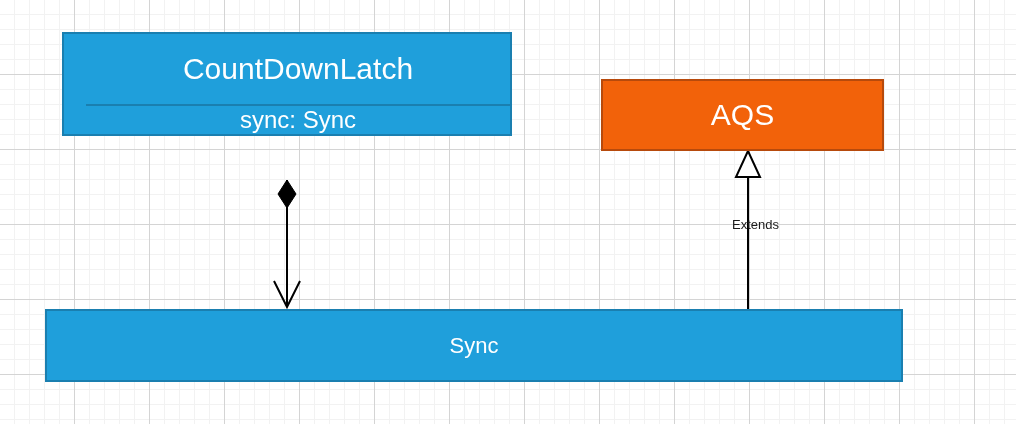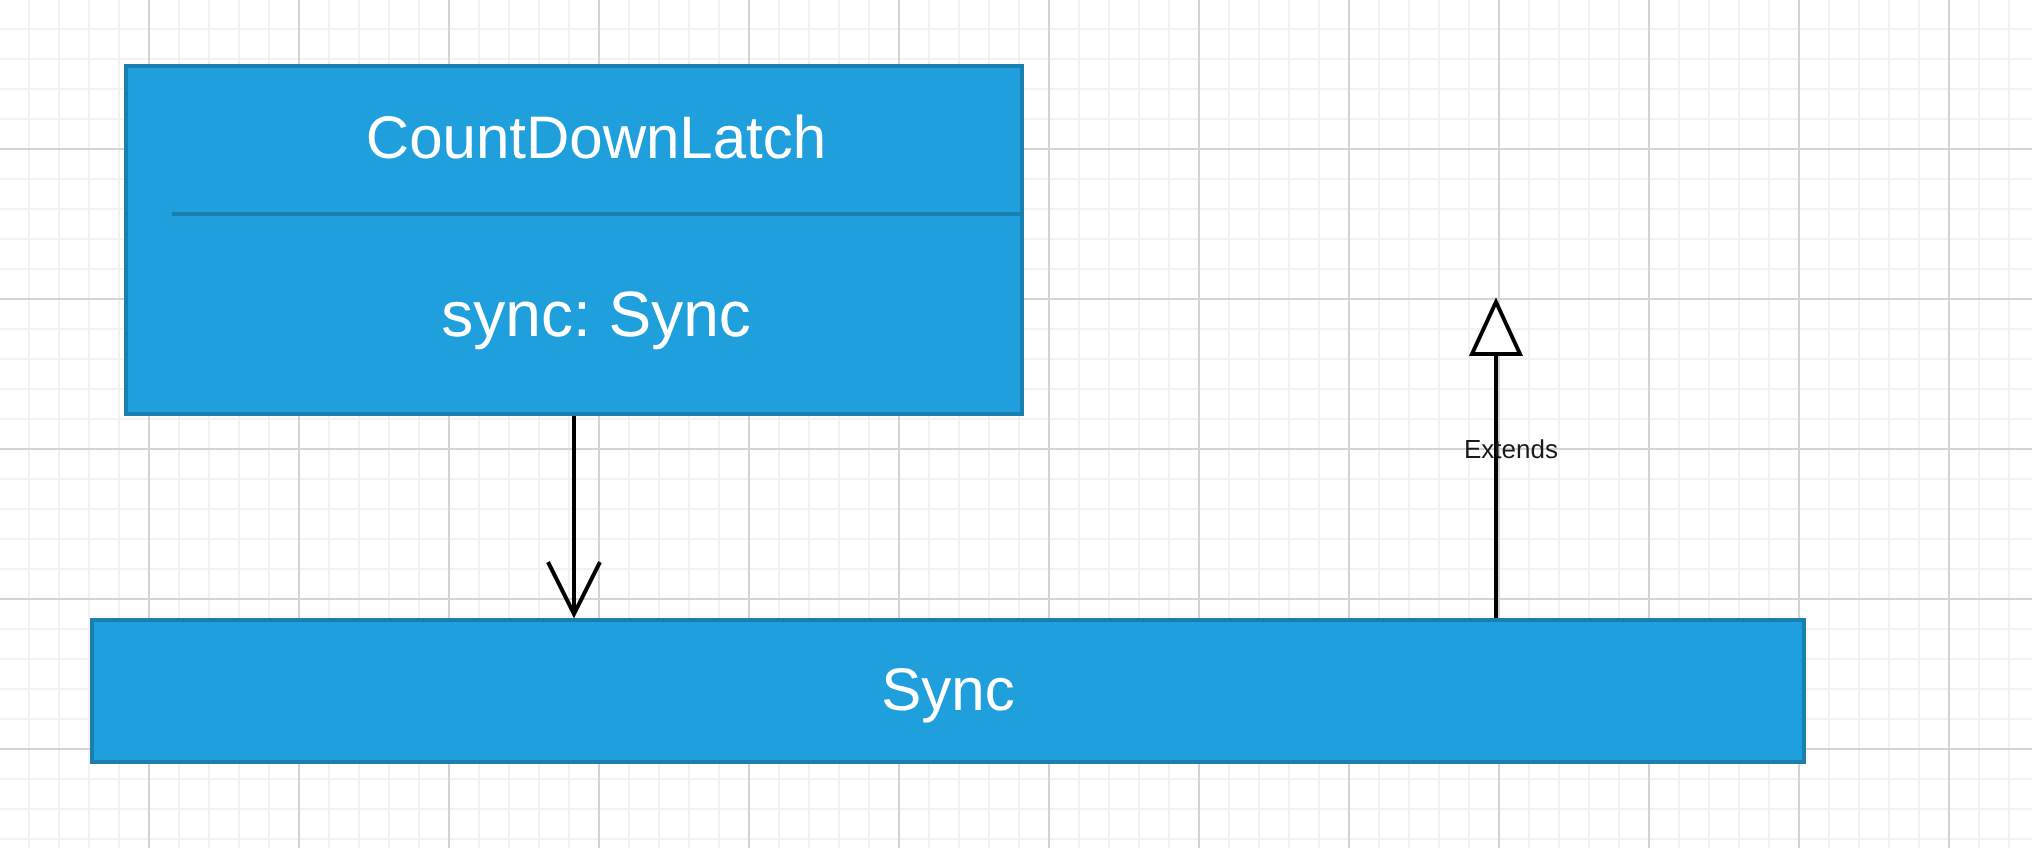--- a/index.html
+++ b/index.html
@@ -49,7 +49,7 @@
     left: 62px;
     top: 32px;
     width: 450px;
-    height: 176px;
+    height: 104px;
     background: #1F9FDB;
     border: 2px solid #1A7FB0;
     padding-left: 22px;

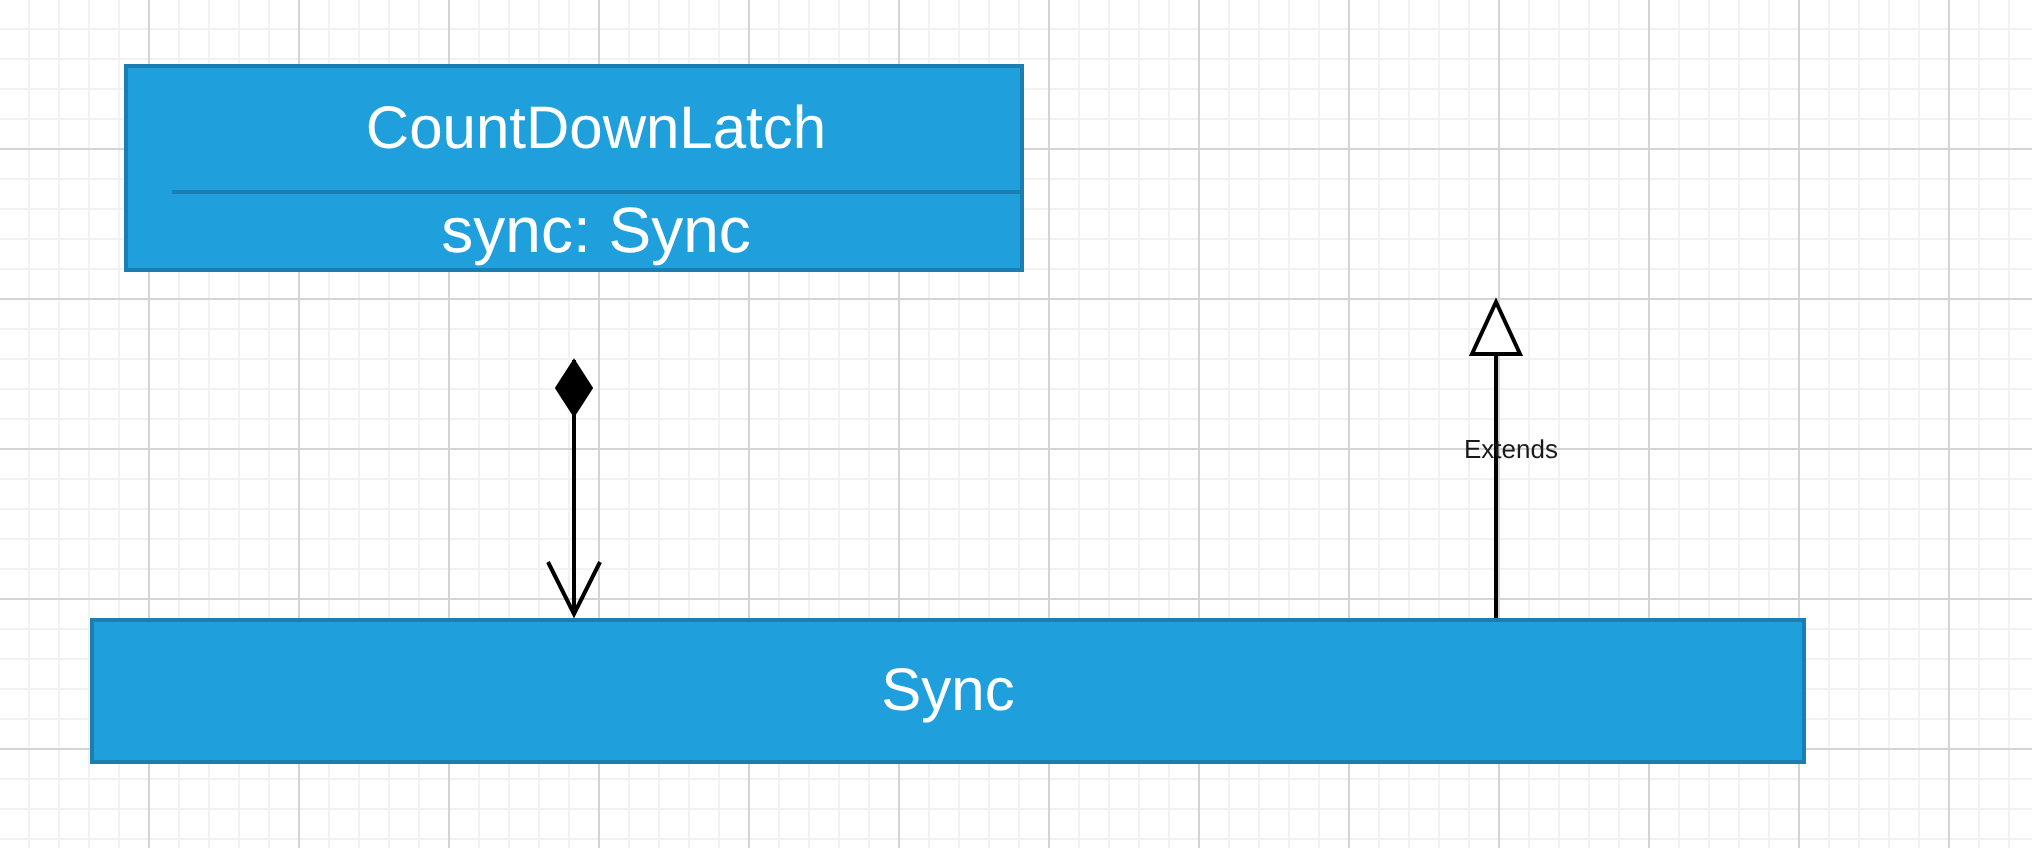--- a/index.html
+++ b/index.html
@@ -61,7 +61,7 @@
   }
   #box-countdownlatch .compartment.attr {
     flex: 1;
-    font-size: 32px;
+    font-size: 24px;
   }
 
   

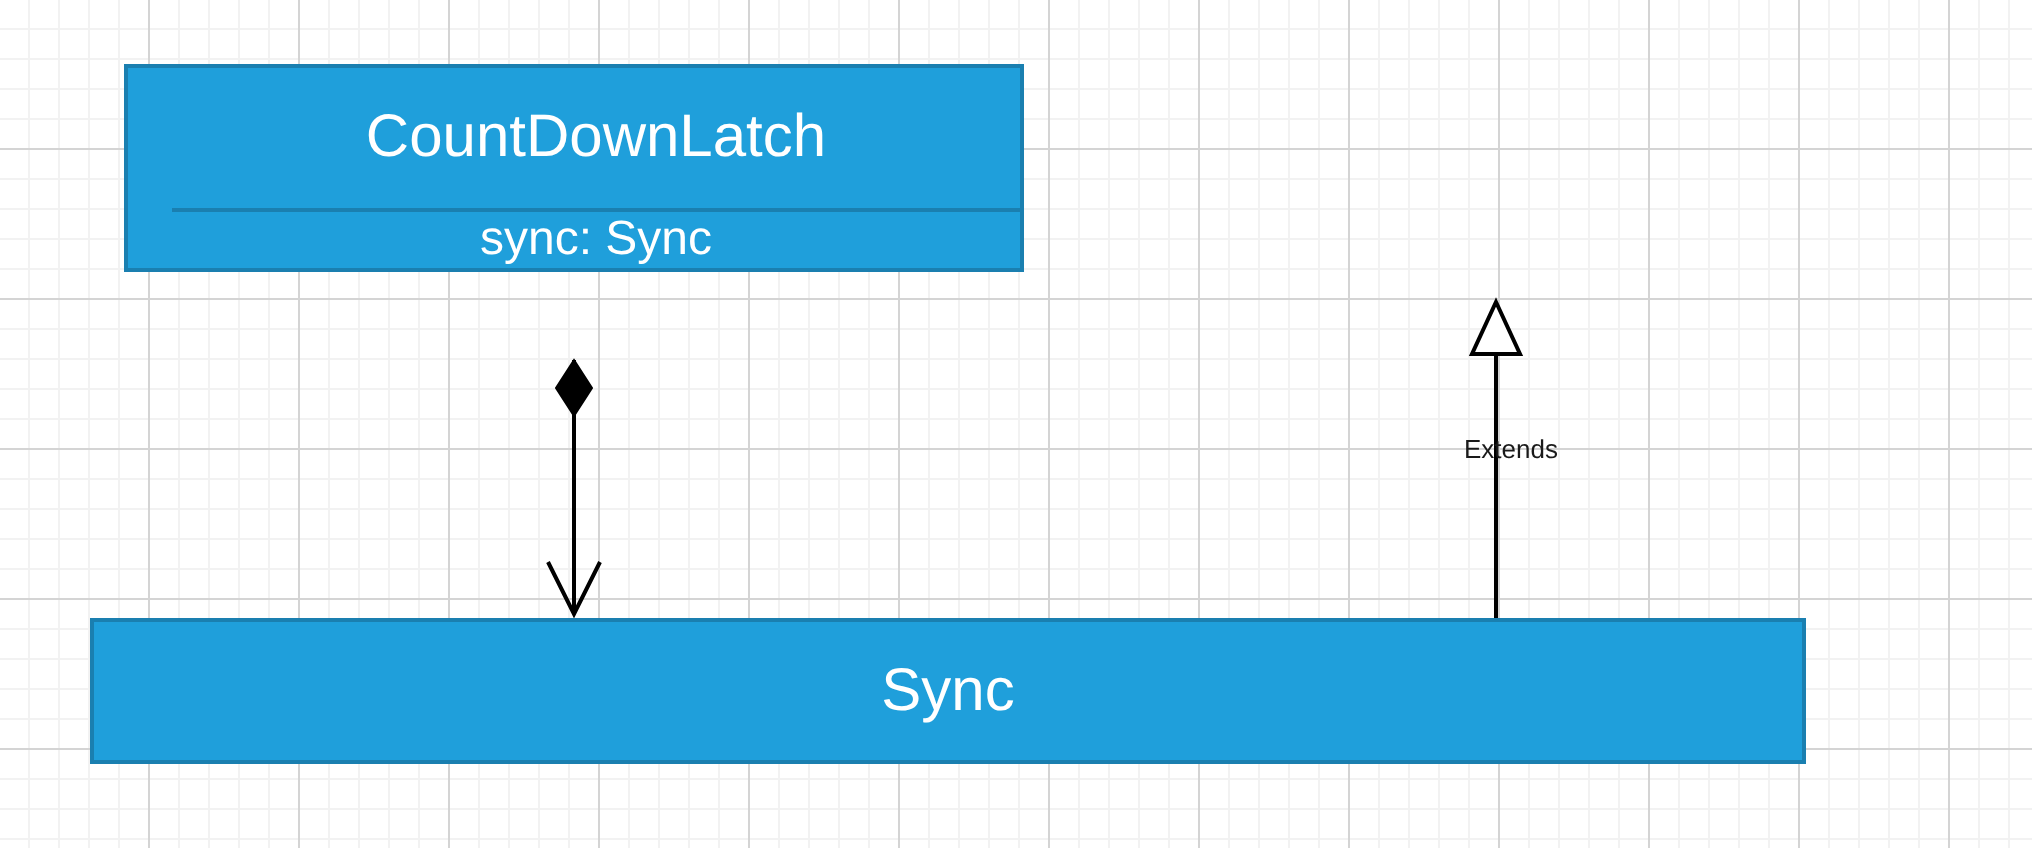--- a/index.html
+++ b/index.html
@@ -148,6 +148,9 @@
     <div class="compartment attr">sync: Sync</div>
   </div>
 
+  <div class="uml-box" id="box-aqs">
+    <div class="compartment title">AQS</div>
+  </div>
 
   <div class="uml-box" id="box-sync">
     <div class="compartment title">Sync</div>

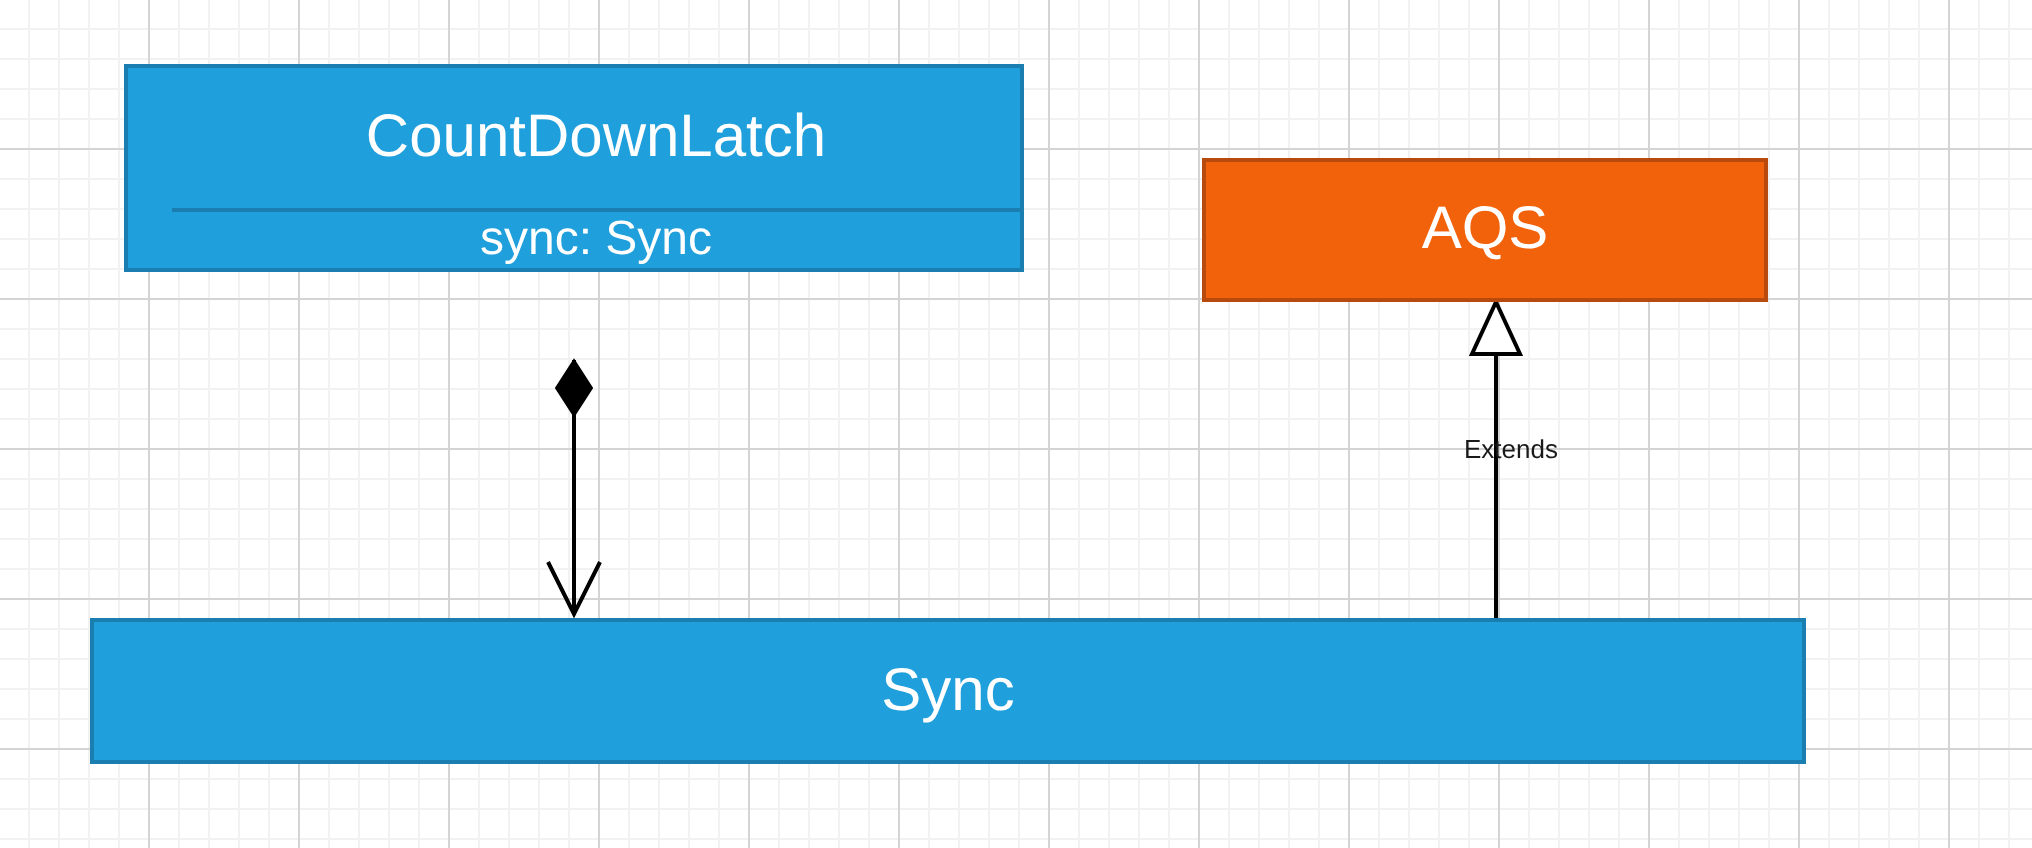--- a/index.html
+++ b/index.html
@@ -89,7 +89,7 @@
   }
   #box-sync .compartment.title {
     flex: 1;
-    font-size: 30px;
+    font-size: 22px;
   }
 
   

